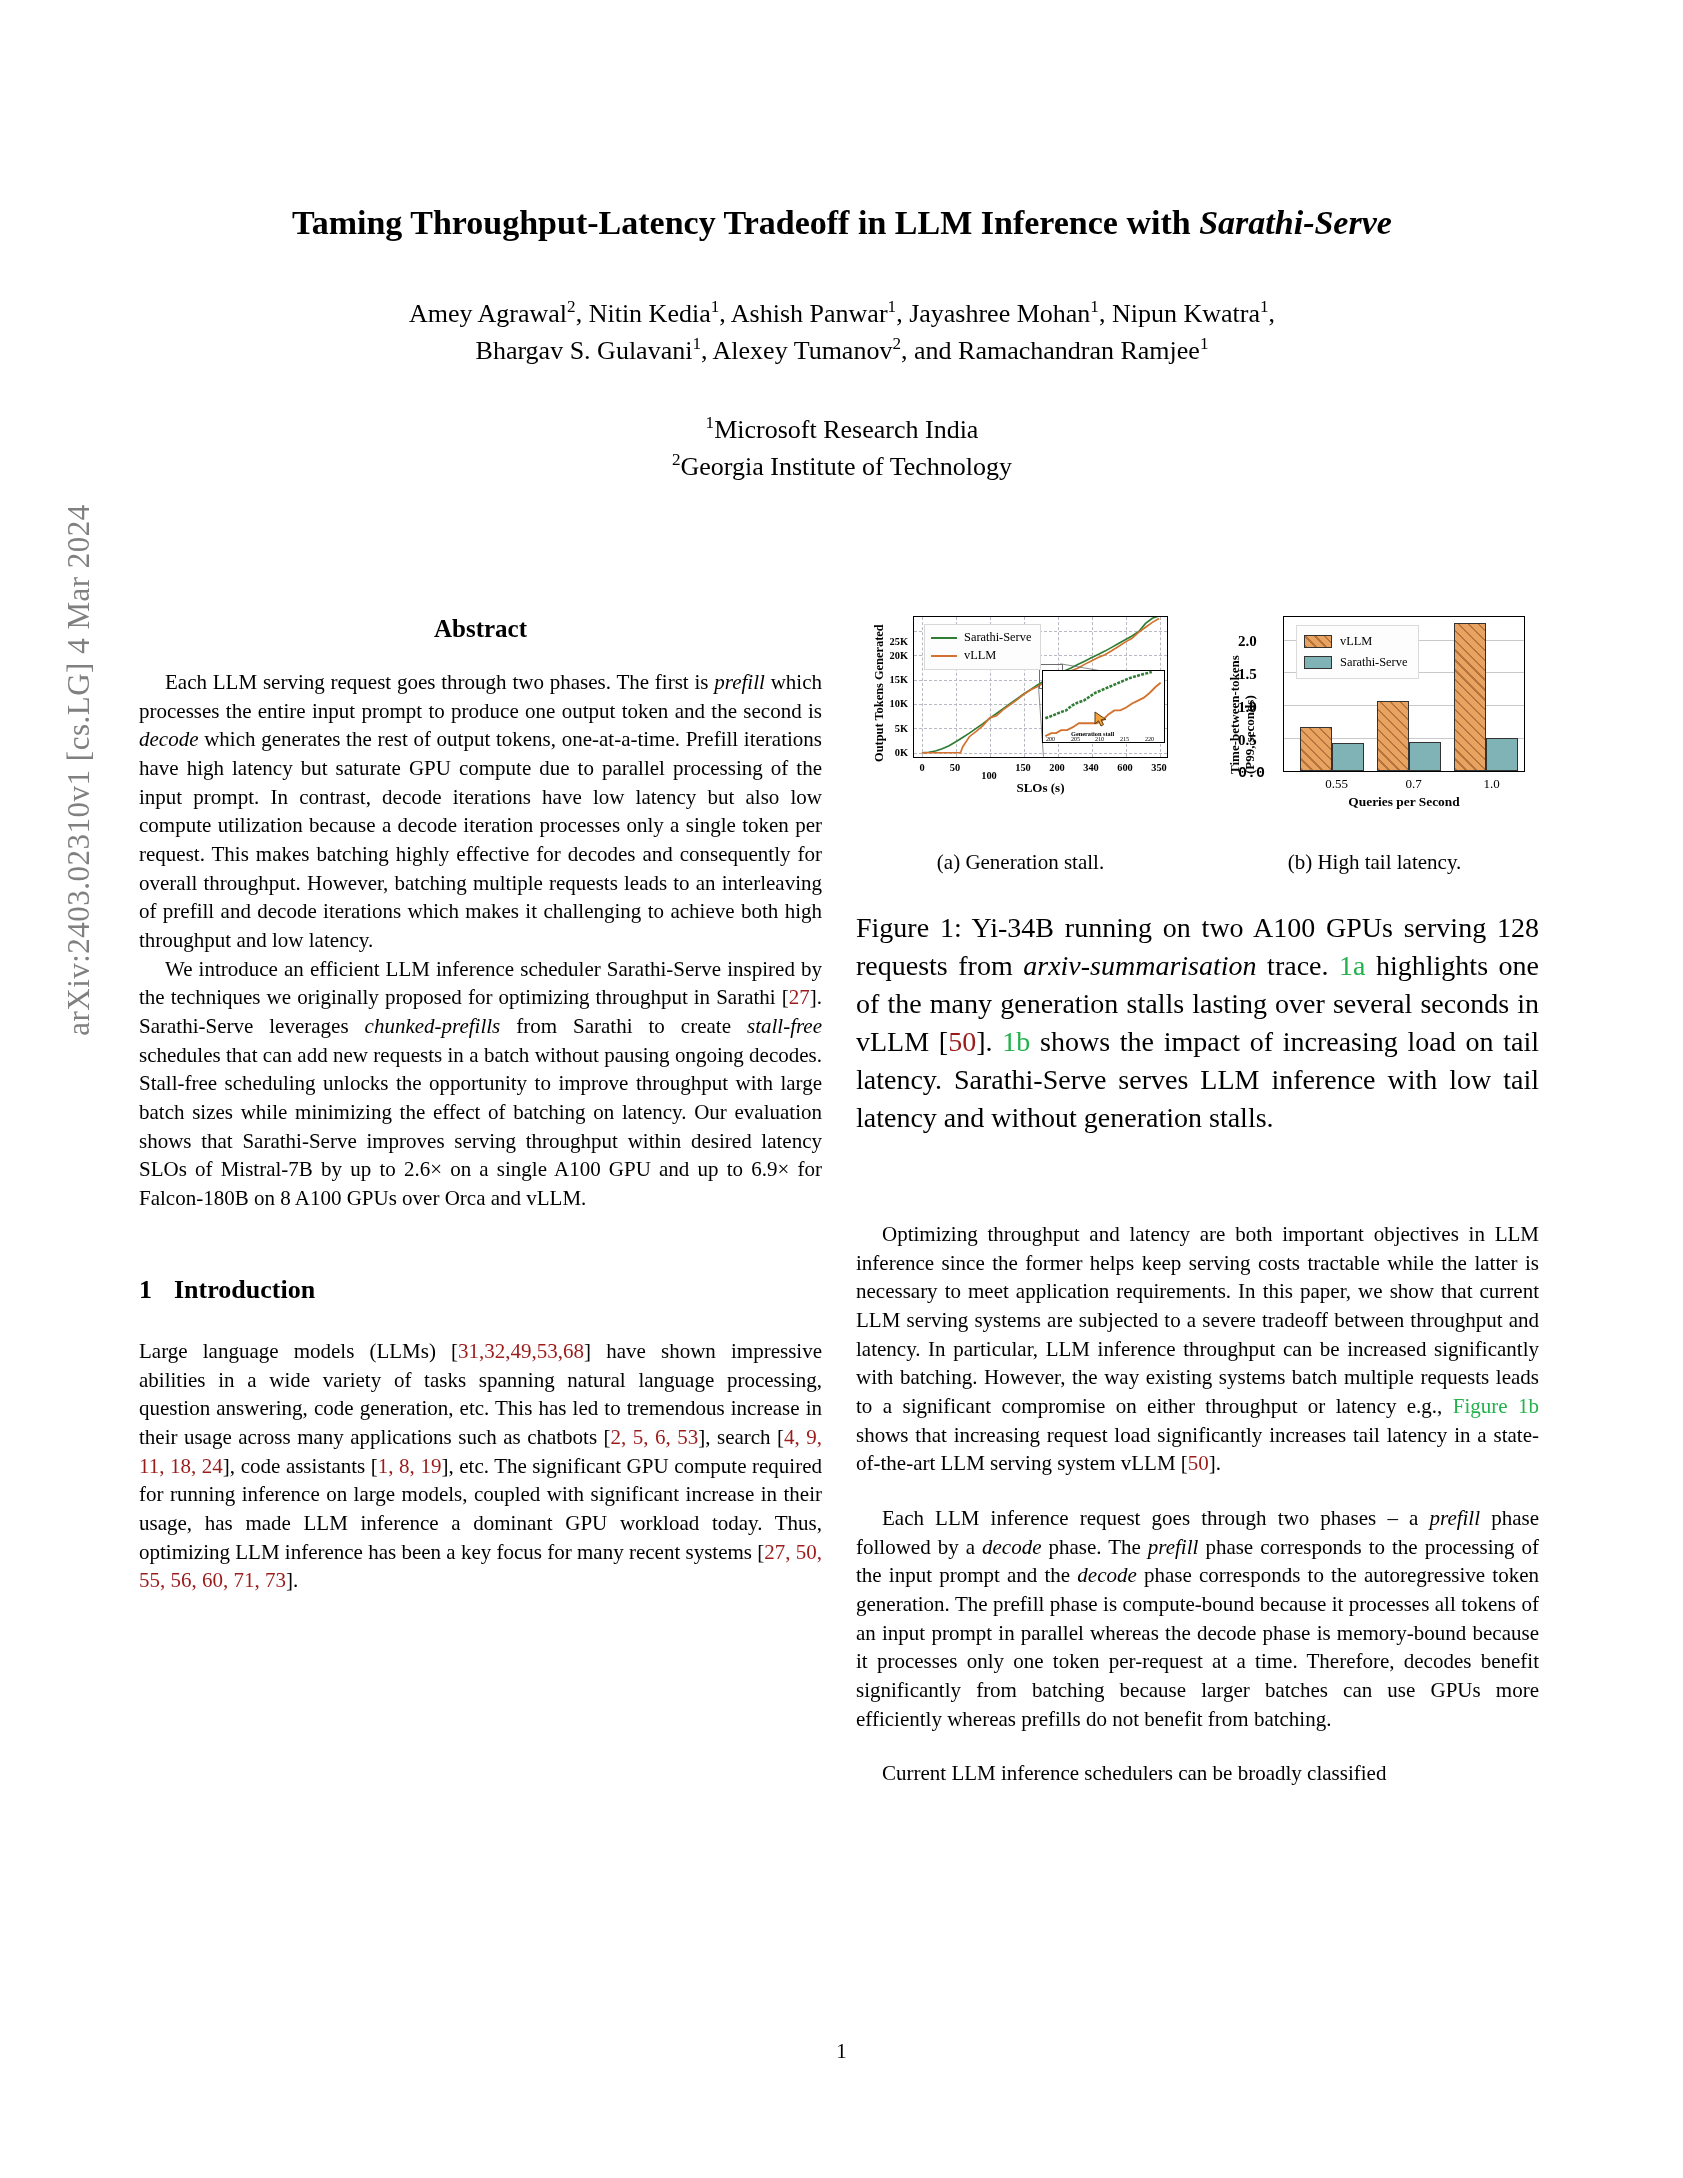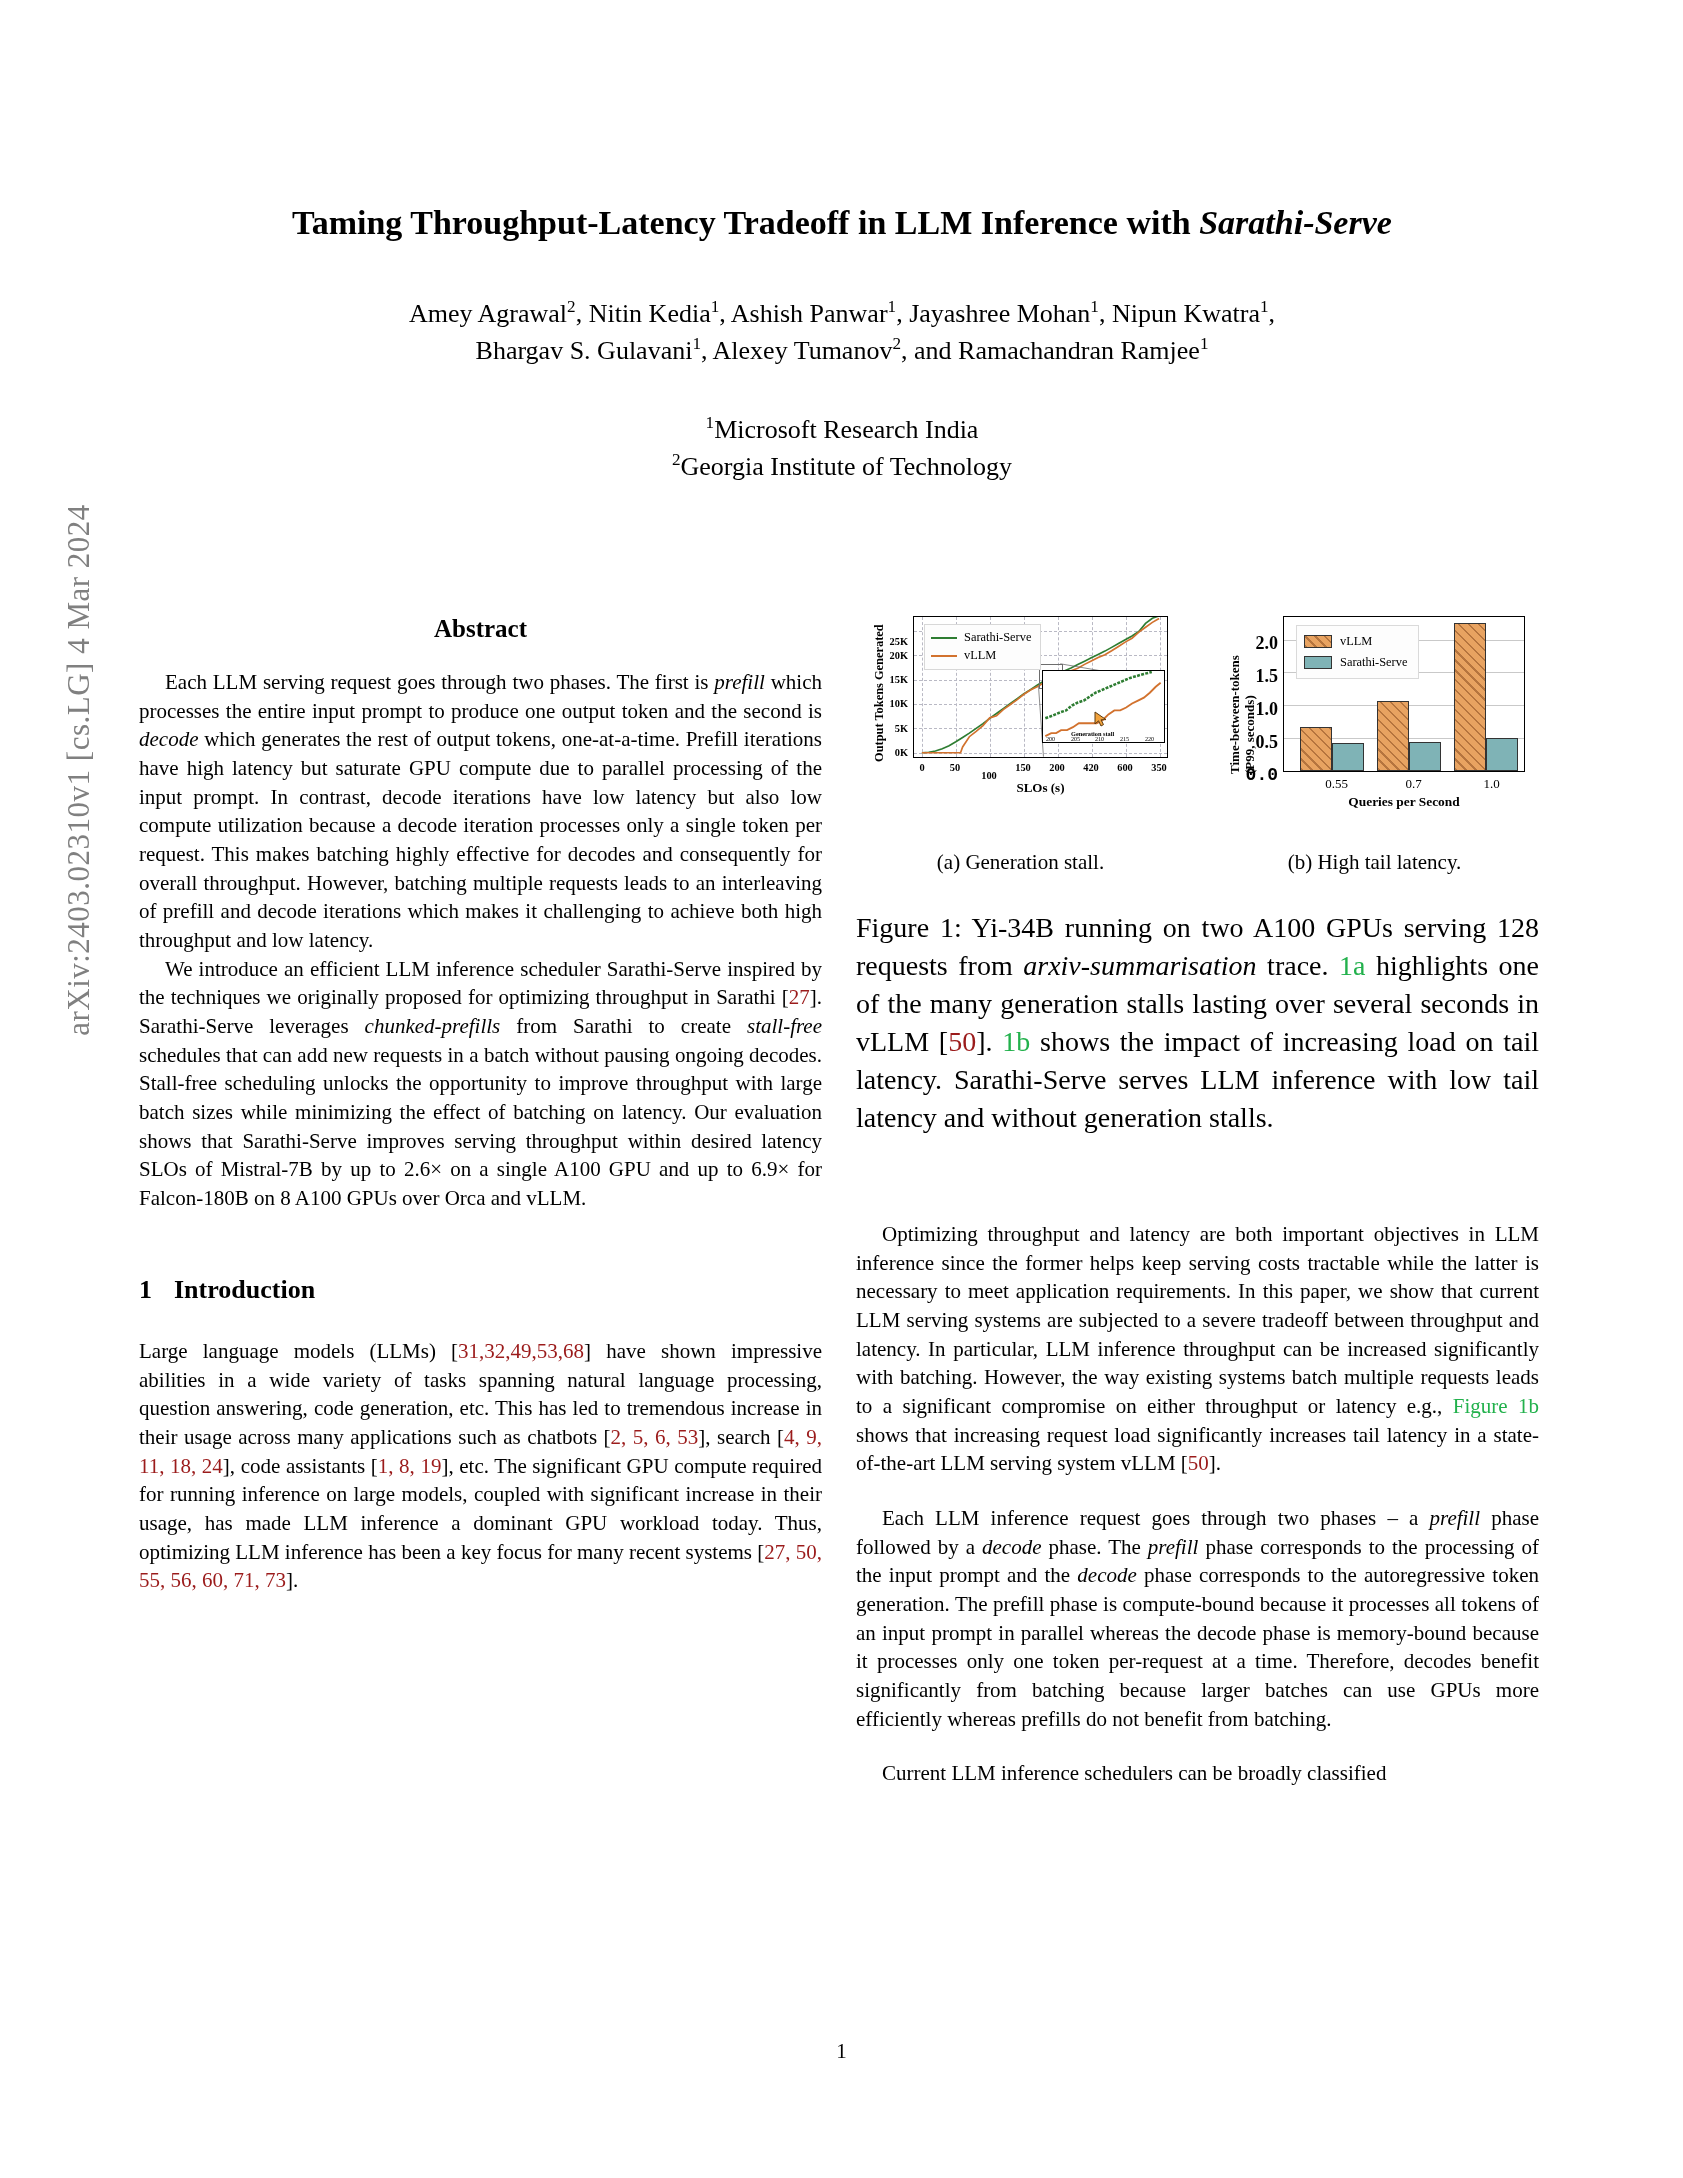--- a/index.html
+++ b/index.html
@@ -240,9 +240,8 @@
   }
   .ytick-b {
     position: absolute;
-    font-size: 18px;
-    font-weight: bold;
-    text-align: right;
+    font-size: 15px;
+    font-weight: bold;
     width: 40px;
     white-space: nowrap;
   }

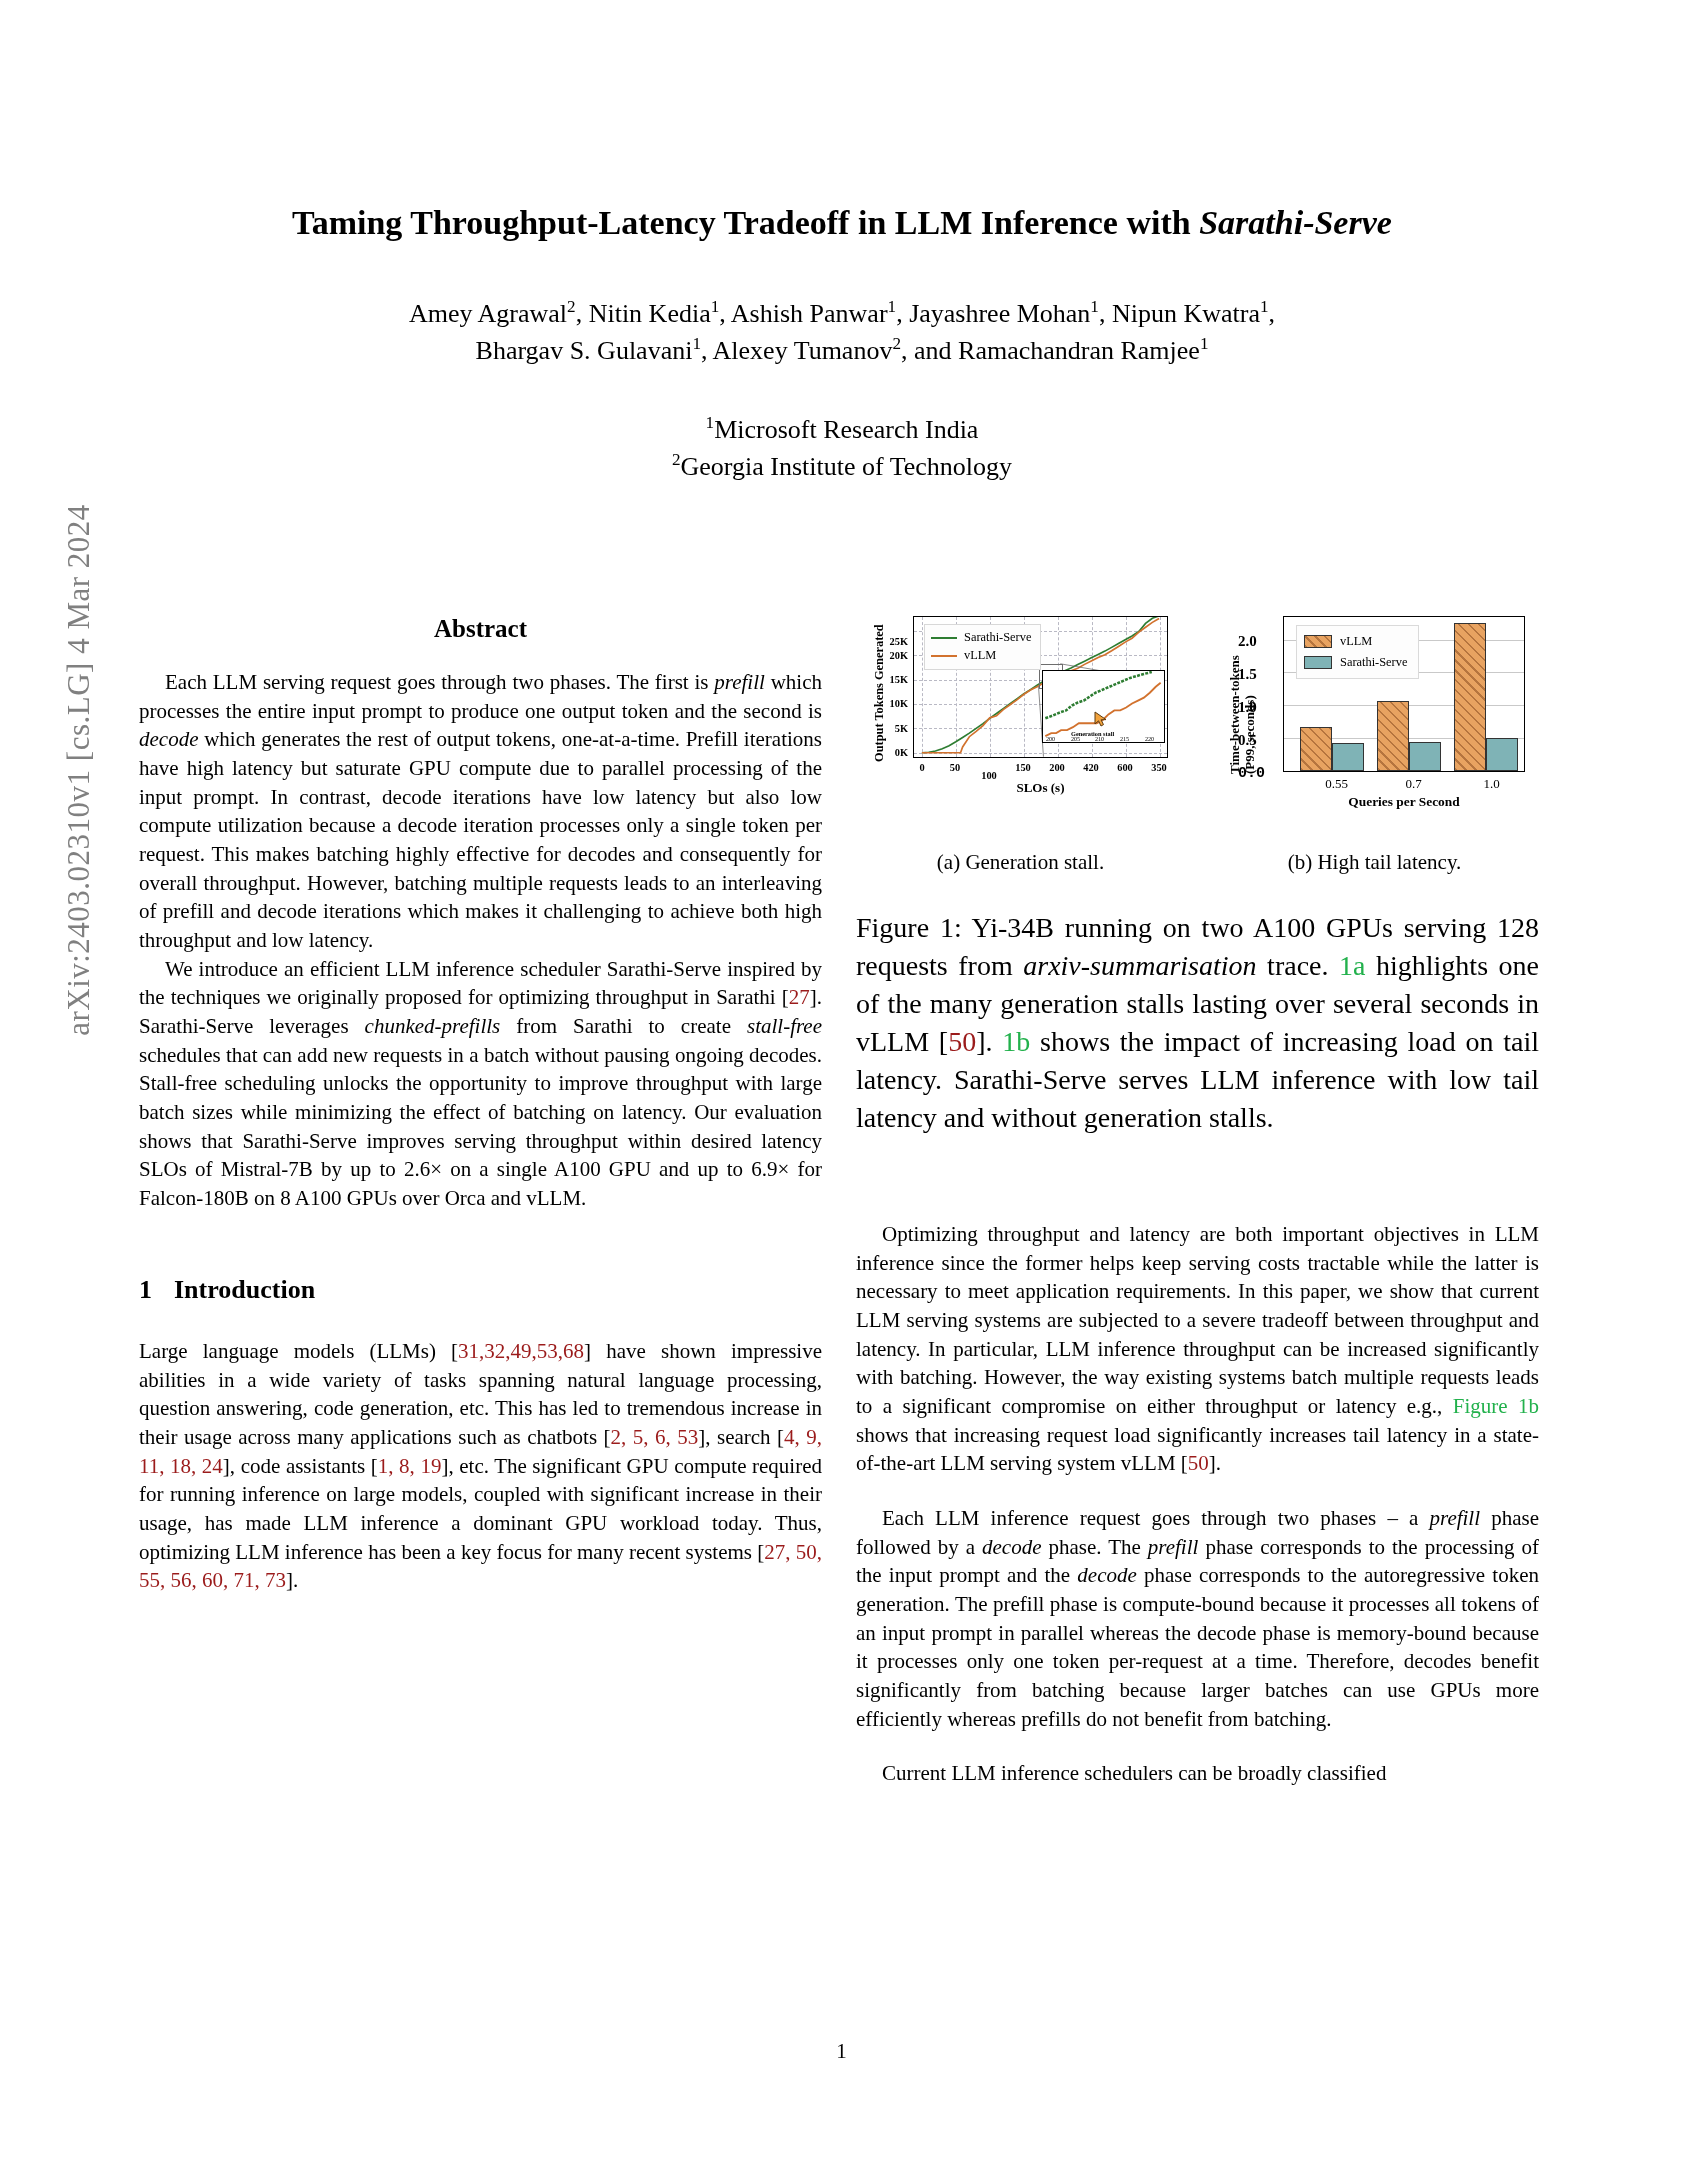--- a/index.html
+++ b/index.html
@@ -422,7 +422,7 @@
         <div class="xtick-a" style="left:113px;top:158px;margin-top:8px;">100</div>
         <div class="xtick-a" style="left:147px;top:158px;">150</div>
         <div class="xtick-a" style="left:181px;top:158px;">200</div>
-        <div class="xtick-a" style="left:215px;top:158px;">420</div>
+        <div class="xtick-a" style="left:215px;top:158px;">340</div>
         <div class="xtick-a" style="left:249px;top:158px;">600</div>
         <div class="xtick-a" style="left:283px;  top:158px;">350</div>
 

